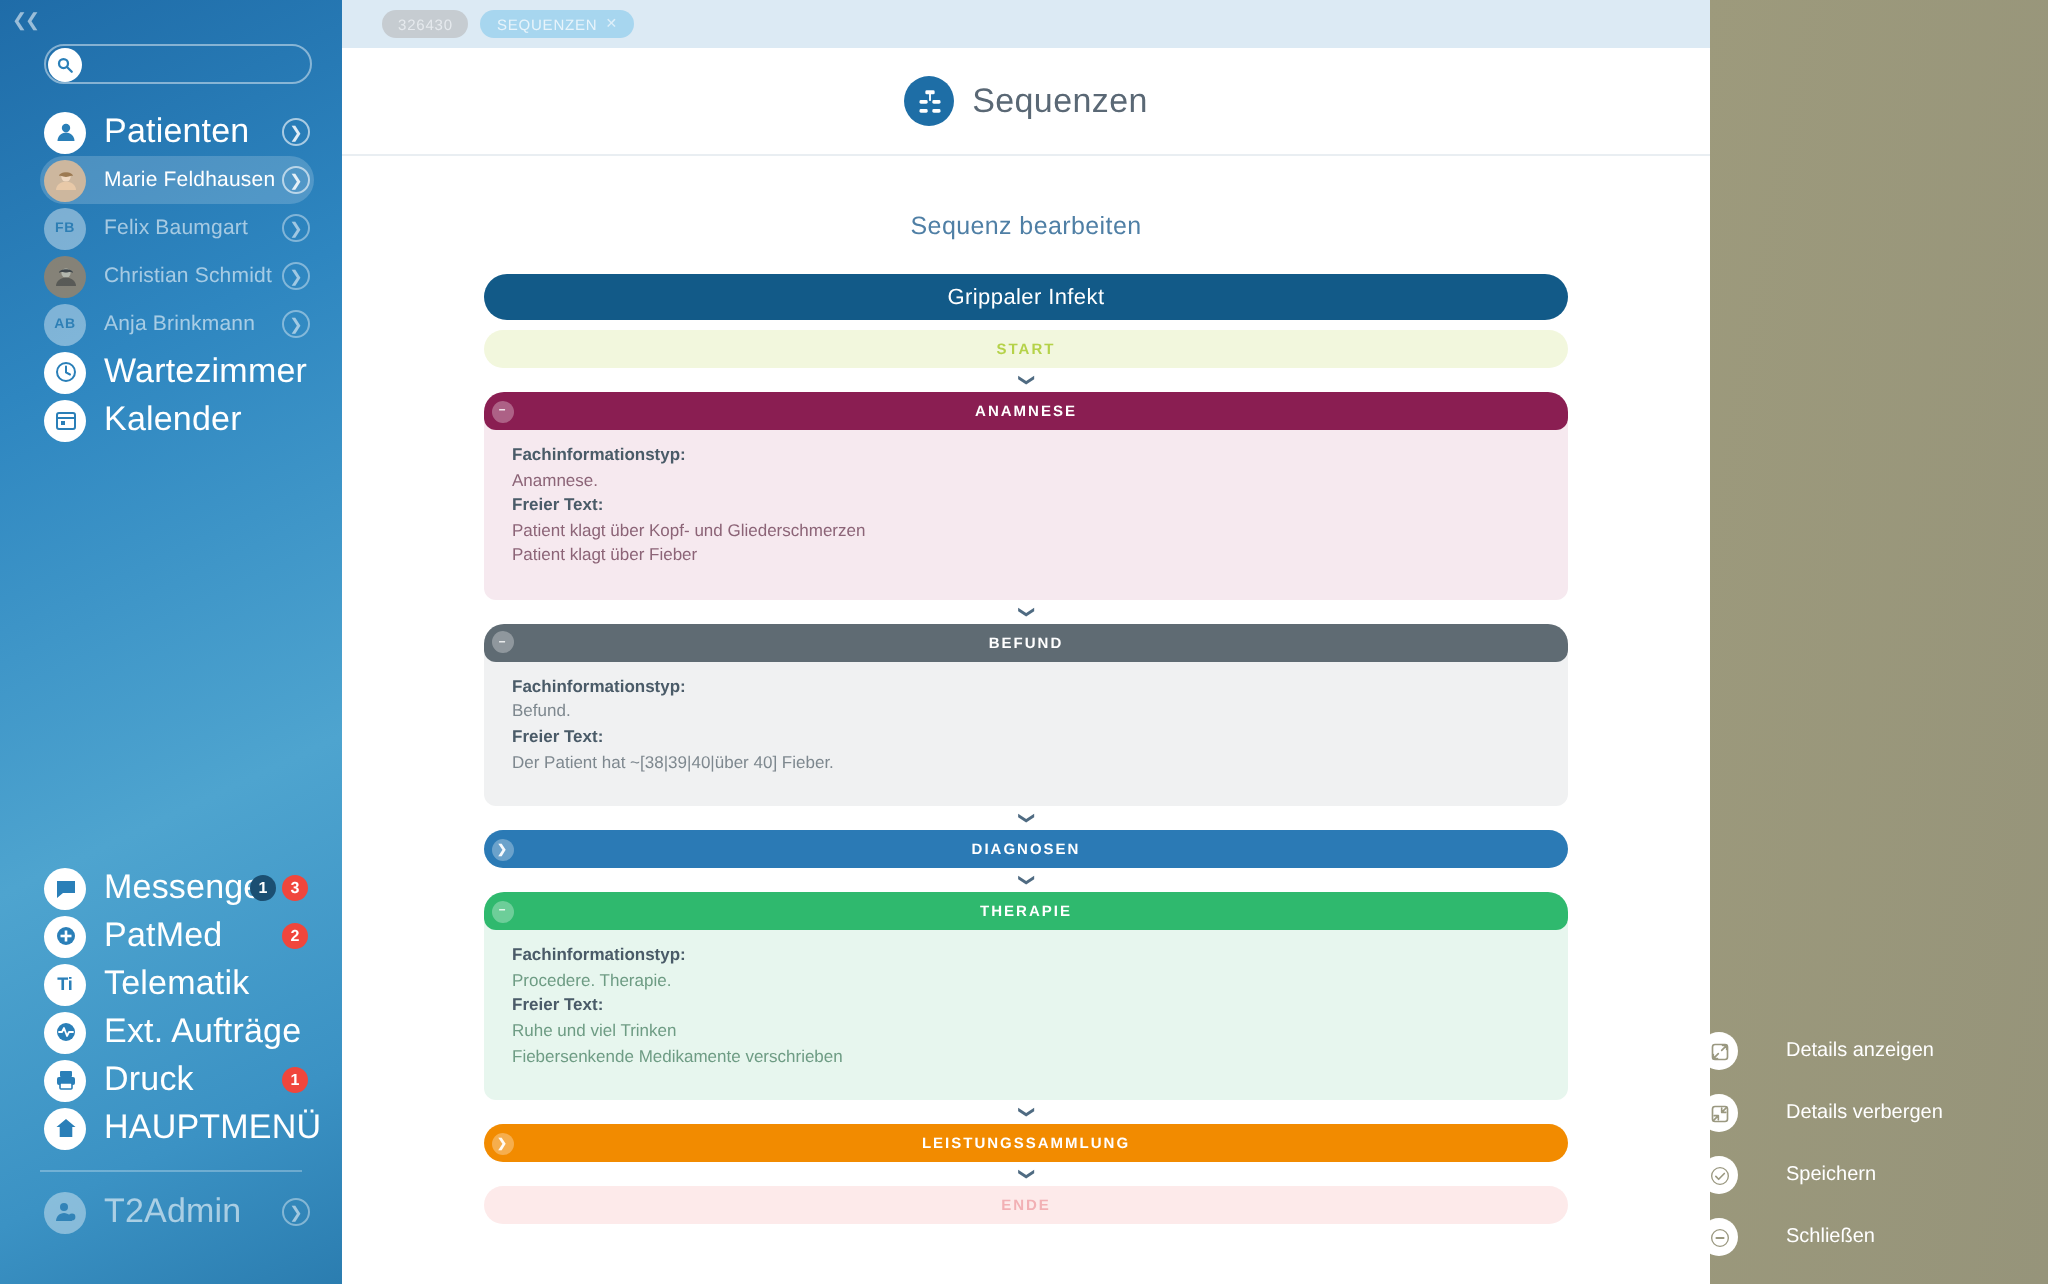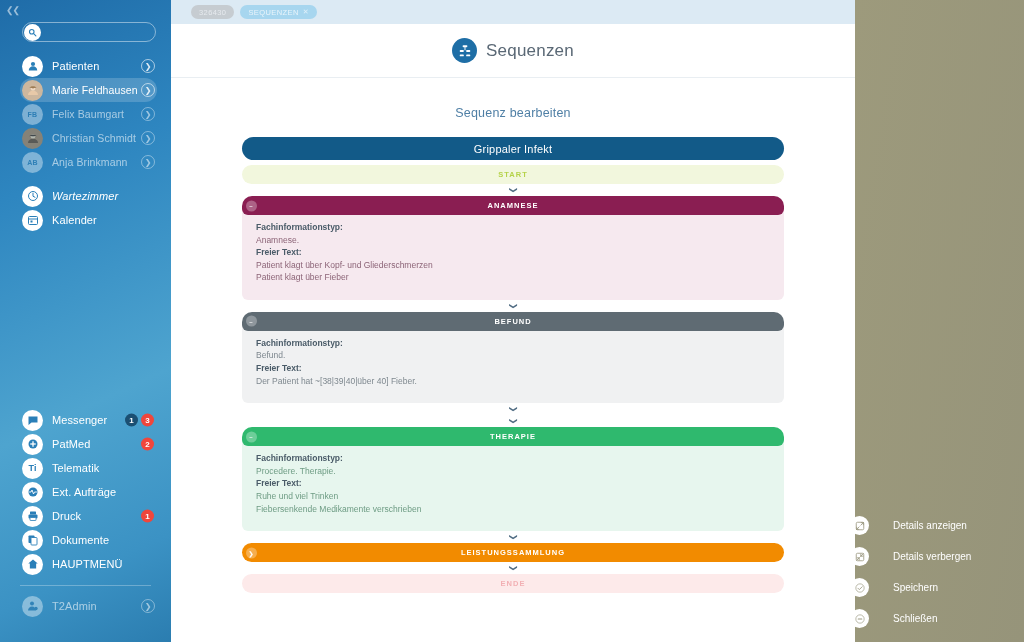--- a/index.html
+++ b/index.html
@@ -77,7 +77,7 @@
   }
   .nav-ico.dim { background: rgba(255,255,255,.55); }
   .nav-label {
-    margin-left: 9px; font-size: 11px; color: #ffffff;
+    margin-left: 9px; font-size: 17px; color: #ffffff;
     white-space: nowrap; letter-spacing: .1px;
   }
   .nav-label.sub { font-size: 10.5px; }

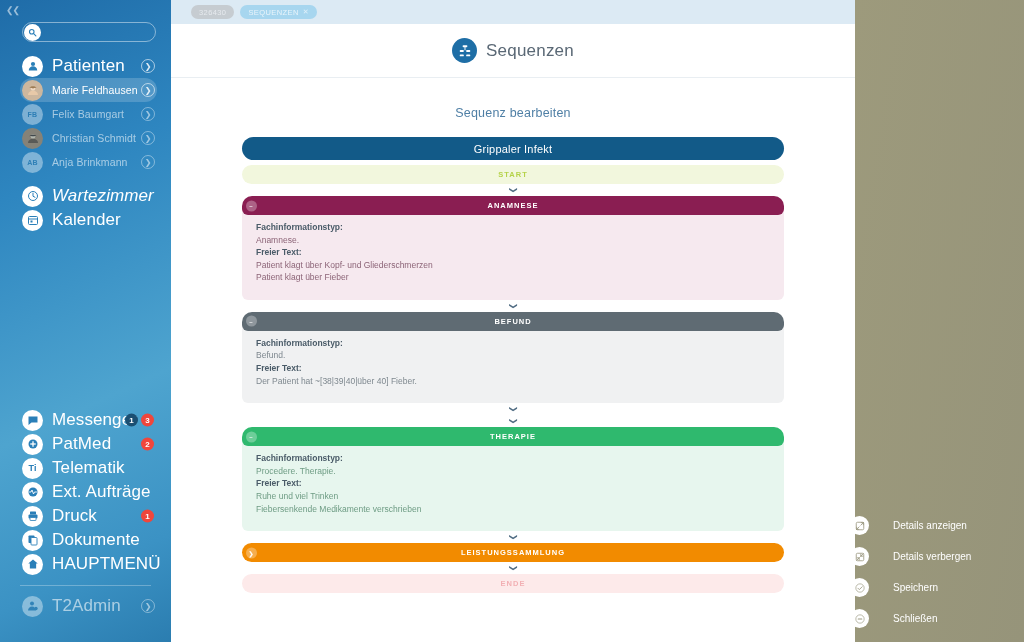--- a/index.html
+++ b/index.html
@@ -58,7 +58,7 @@
     border-radius: 12px;
     cursor: pointer;
   }
-  .nav-row.spaced { margin-top: 10px; font-style: italic; }
+  .nav-row.spaced { margin-top: 0; }
   .nav-row.active { background: rgba(255,255,255,.18); }
   .nav-ico {
     width: 21px; height: 21px; border-radius: 50%;

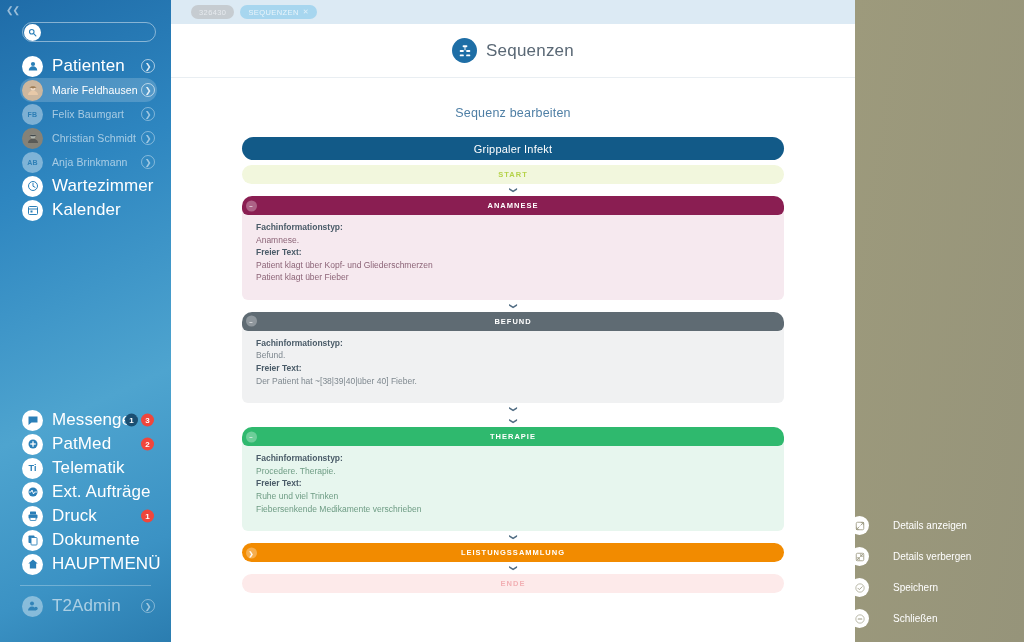--- a/index.html
+++ b/index.html
@@ -444,6 +444,10 @@
         <div>Der Patient hat ~[38|39|40|über 40] Fieber.</div>
       </div>
       <div class="arrow" style="transform: rotate(90deg);">❯</div>
+      <div class="bar diagnosen" style="background: rgb(43, 122, 181);">
+        <span class="toggle">❯</span>
+        <span>DIAGNOSEN</span>
+      </div>
       <div class="arrow" style="transform: rotate(90deg);">❯</div>
       <div class="bar therapie" style="background: rgb(47, 185, 110); border-radius: 10px 10px 6px 6px;">
         <span class="toggle">–</span>

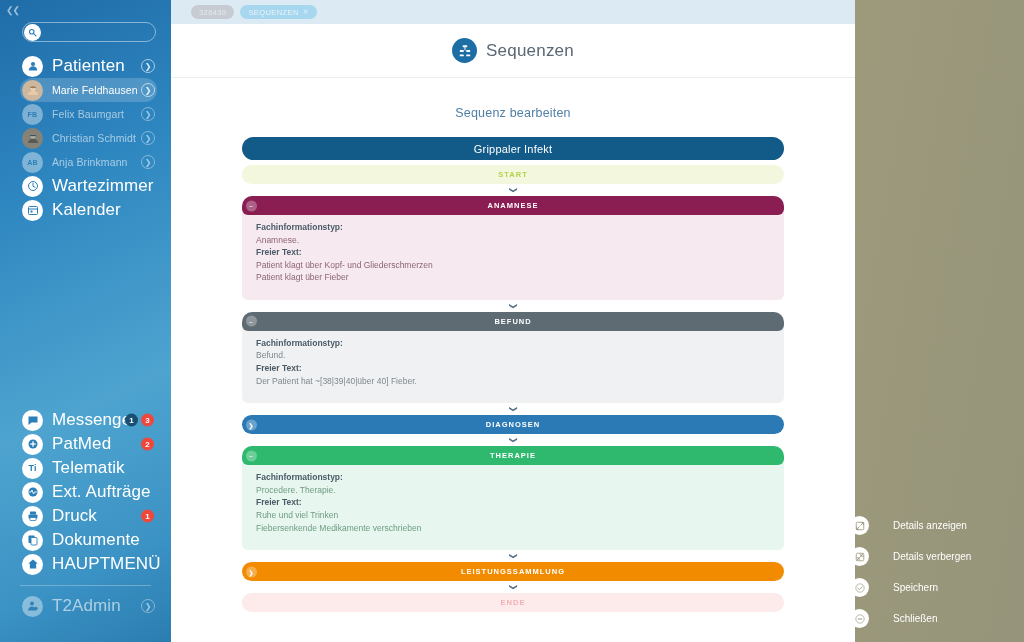--- a/index.html
+++ b/index.html
@@ -354,15 +354,6 @@
           <span class="badge-grp">
             <span class="badge red">1</span>
           </span>
-        </div>
-        <div class="nav-row">
-          <span class="nav-ico">
-            <svg viewBox="0 0 24 24" fill="currentColor">
-              <rect x="3" y="3" width="12" height="15" rx="1.6"></rect>
-              <rect x="8" y="7" width="12" height="15" rx="1.6" fill="#fff" stroke="#2a7fb8" stroke-width="1.8"></rect>
-            </svg>
-          </span>
-          <span class="nav-label">Dokumente</span>
         </div>
         <div class="nav-row">
           <span class="nav-ico">

